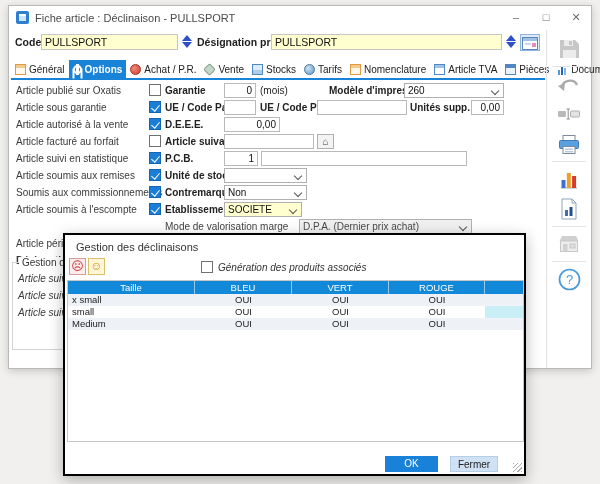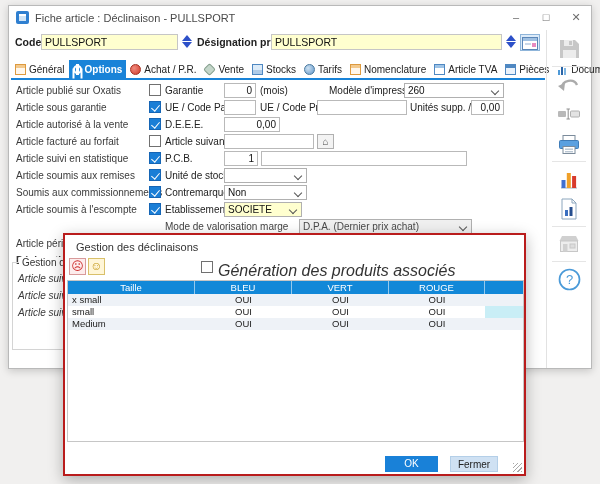--- a/index.html
+++ b/index.html
@@ -53,7 +53,7 @@
   .frow { position: absolute; left: 0; right: 46px; height: 16px; font-size: 10px; }
   .lleft { position: absolute; left: 7px; top: 2px; color: #3a3a3a; white-space: nowrap; }
   .lleft.up { font-style: normal; }
-  .lmid { position: absolute; top: 2px; font-weight: 400; color: #222; white-space: nowrap; }
+  .lmid { position: absolute; top: 2px; font-weight: 700; color: #222; white-space: nowrap; }
   .lmid.soft { font-weight: 400; color: #444; }
   .lsuf { position: absolute; top: 2px; color: #222; }
   .cb { position: absolute; top: 1px; width: 12px; height: 12px; border: 1px solid #707070; background: #fff; cursor: pointer; }

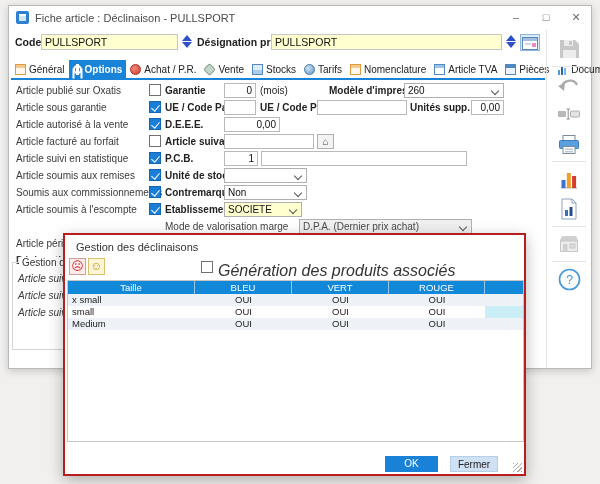--- a/index.html
+++ b/index.html
@@ -85,7 +85,7 @@
 
   
   .dialog { position: absolute; left: 63px; top: 233px; width: 463px; height: 243px; background: #fff;
-            border: 2px solid #b91c1c; box-shadow: 0 4px 14px rgba(0,0,0,.28); z-index: 10; }
+            border: 2px solid #000000; box-shadow: 0 4px 14px rgba(0,0,0,.28); z-index: 10; }
   .dtitle { position: absolute; left: 11px; top: 6px; font-size: 11px; color: #333; }
   .smiley { position: absolute; top: 23px; width: 17px; height: 17px; text-align: center; line-height: 15px;
             font-size: 12px; padding: 0; cursor: pointer; }

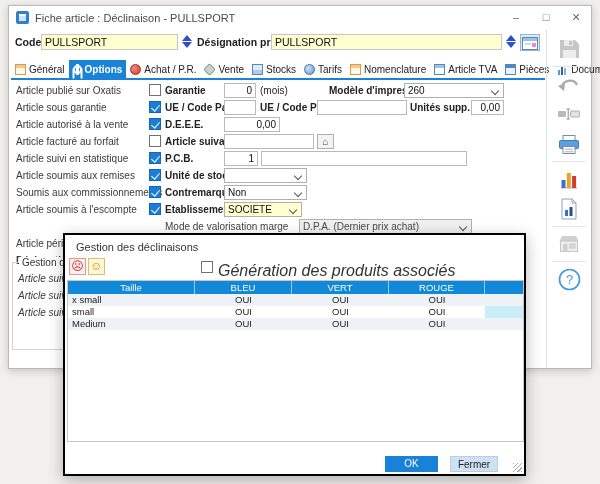--- a/index.html
+++ b/index.html
@@ -92,7 +92,7 @@
   .s-red { left: 4px; color: #cc2a2a; background: #fdecec; border: 1px solid #d89a9a; }
   .s-yel { left: 23px; color: #c29512; background: #fff6d8; border: 1px solid #d9c06a; }
   .gencb { position: absolute; left: 136px; top: 26px; }
-  .genlab { position: absolute; left: 153px; top: 27px; font-size: 16px; font-style: italic; color: #333; }
+  .genlab { position: absolute; left: 153px; top: 27px; font-size: 10px; font-style: italic; color: #333; }
   .dtable { position: absolute; left: 2px; top: 45px; width: 457px; height: 162px; border: 1px solid #c6c6c6; background: #fff; overflow: hidden; }
   .dthead { display: flex; height: 13px; background: #1288d8; color: #fff; font-size: 9.5px; }
   .dthead span { line-height: 13px; text-align: center; border-right: 1px solid rgba(255,255,255,.55); }

